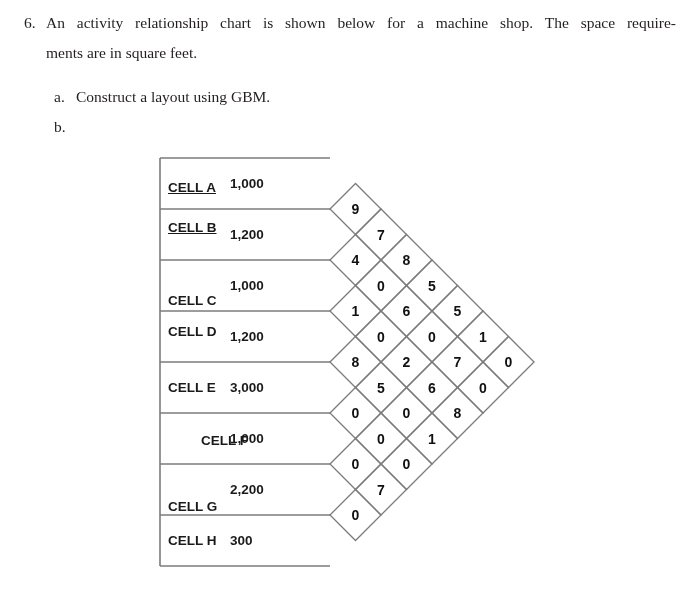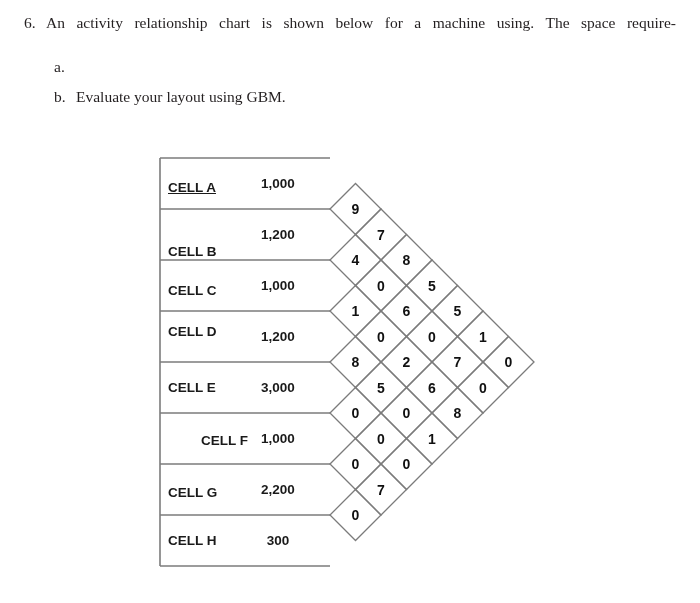--- a/index.html
+++ b/index.html
@@ -117,7 +117,7 @@
 <div id="question-block">
   <div class="q-row">
     <div class="q-num">6.</div>
-    <div class="q-text first-line">An activity relationship chart is shown below for a machine using.  The space require-</div>
+    <div class="q-text first-line">An activity relationship chart is shown below for a machine shop.  The space require-</div>
   </div>
 
   <div id="sub-list">

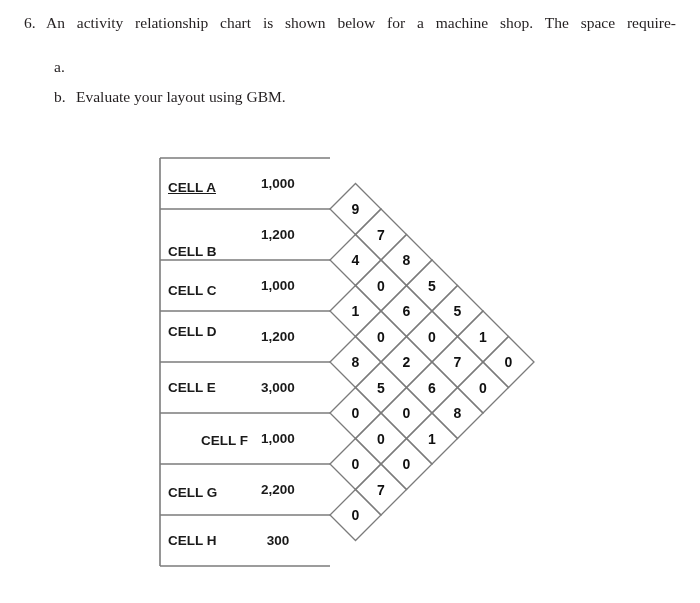--- a/index.html
+++ b/index.html
@@ -119,6 +119,7 @@
     <div class="q-num">6.</div>
     <div class="q-text first-line">An activity relationship chart is shown below for a machine shop.  The space require-</div>
   </div>
+  <div class="q-cont">ments are in square feet.</div>
 
   <div id="sub-list">
     <div class="sub-row">

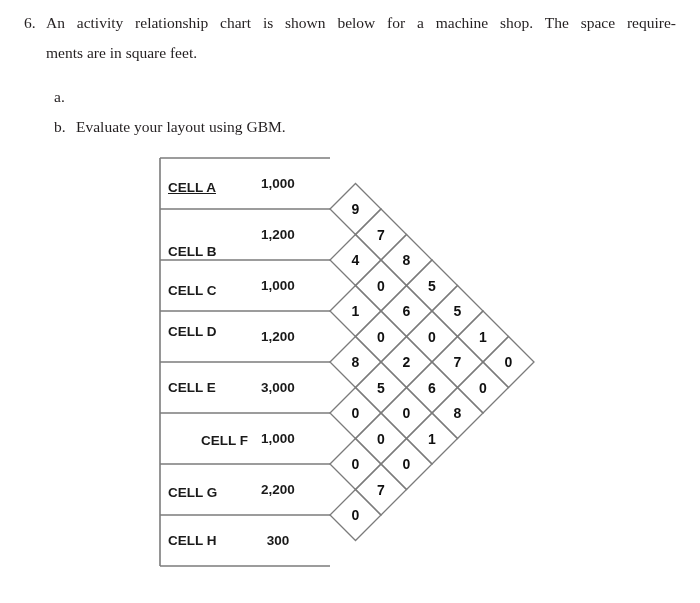--- a/index.html
+++ b/index.html
@@ -124,6 +124,7 @@
   <div id="sub-list">
     <div class="sub-row">
       <div class="sub-label">a.</div>
+      <div class="sub-text">Construct a layout using GBM.</div>
     </div>
     <div class="sub-row">
       <div class="sub-label">b.</div>

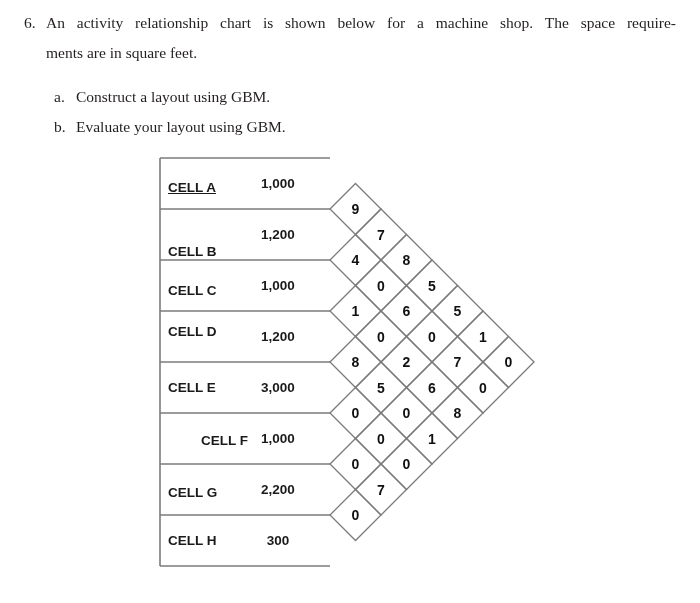--- a/index.html
+++ b/index.html
@@ -128,7 +128,6 @@
     </div>
     <div class="sub-row">
       <div class="sub-label">b.</div>
-      <div class="sub-text">Evaluate your layout using GBM.</div>
     </div>
   </div>
 </div>

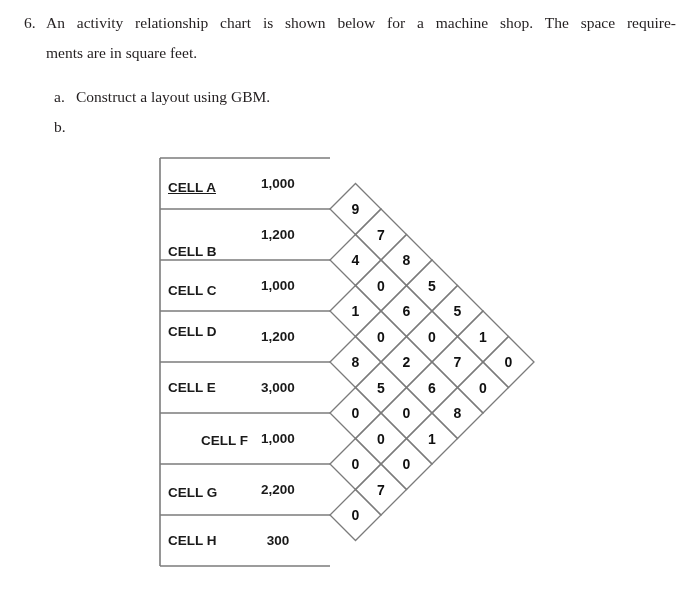--- a/index.html
+++ b/index.html
@@ -94,7 +94,7 @@
     white-space: nowrap;
   }
   .cell-name { left: 18px; }
-  .cell-area { left: 88px; width: 80px; text-align: center; }
+  .cell-area { left: 80px; width: 80px; text-align: left; }
 
   
   .rel-val {

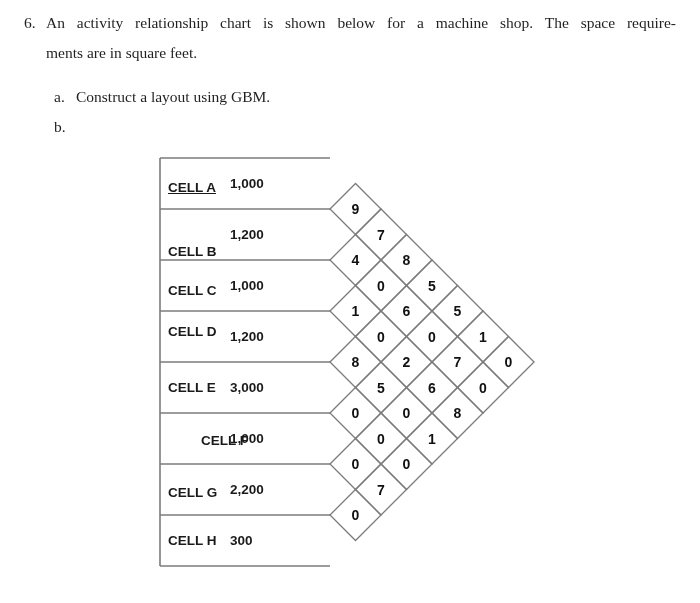--- a/index.html
+++ b/index.html
@@ -180,7 +180,7 @@
   <div id="table-text">
       <div class="cell-name" style="top: 31px; text-decoration: underline;">CELL A</div>
       <div class="cell-area" style="top: 26.5px;">1,000</div>
-      <div class="cell-name" style="top: 95px;">CELL B</div>
+      <div class="cell-name" style="top: 71px; text-decoration: underline;">CELL B</div>
       <div class="cell-area" style="top: 77.5px;">1,200</div>
       <div class="cell-name" style="top: 134px;">CELL C</div>
       <div class="cell-area" style="top: 128.5px;">1,000</div>

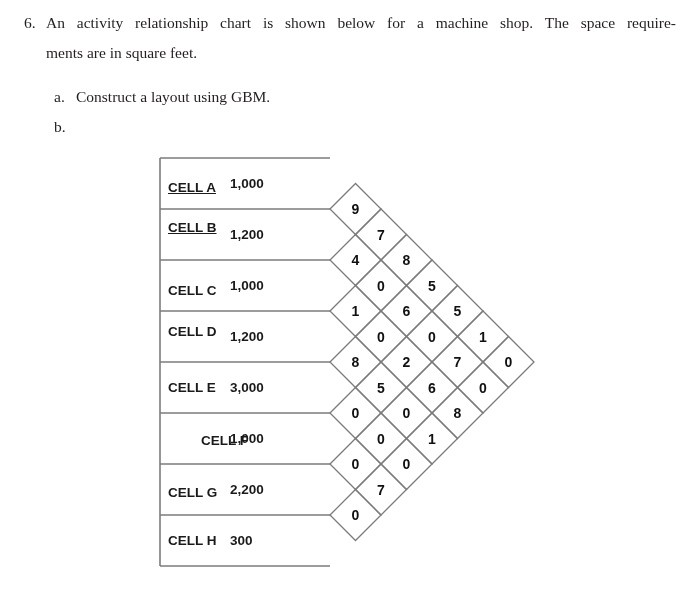--- a/index.html
+++ b/index.html
@@ -182,7 +182,7 @@
       <div class="cell-area" style="top: 26.5px;">1,000</div>
       <div class="cell-name" style="top: 71px; text-decoration: underline;">CELL B</div>
       <div class="cell-area" style="top: 77.5px;">1,200</div>
-      <div class="cell-name" style="top: 134px;">CELL C</div>
+      <div class="cell-name" style="top: 144px;">CELL C</div>
       <div class="cell-area" style="top: 128.5px;">1,000</div>
       <div class="cell-name" style="top: 175px;">CELL D</div>
       <div class="cell-area" style="top: 179.5px;">1,200</div>

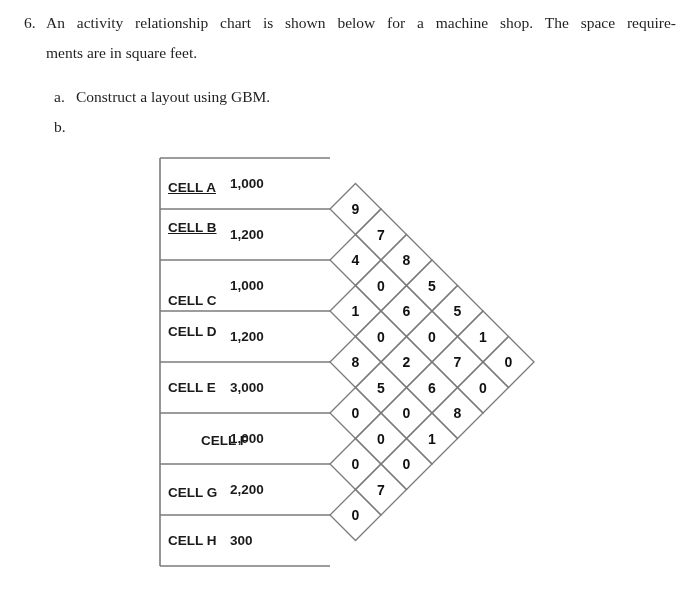--- a/index.html
+++ b/index.html
@@ -190,7 +190,7 @@
       <div class="cell-area" style="top: 230.5px;">3,000</div>
       <div class="cell-name" style="top: 284px; margin-left: 33px;">CELL F</div>
       <div class="cell-area" style="top: 281.5px;">1,000</div>
-      <div class="cell-name" style="top: 336px;">CELL G</div>
+      <div class="cell-name" style="top: 350px;">CELL G</div>
       <div class="cell-area" style="top: 332.5px;">2,200</div>
       <div class="cell-name" style="top: 383.5px;">CELL H</div>
       <div class="cell-area" style="top: 383.5px;">300</div>

